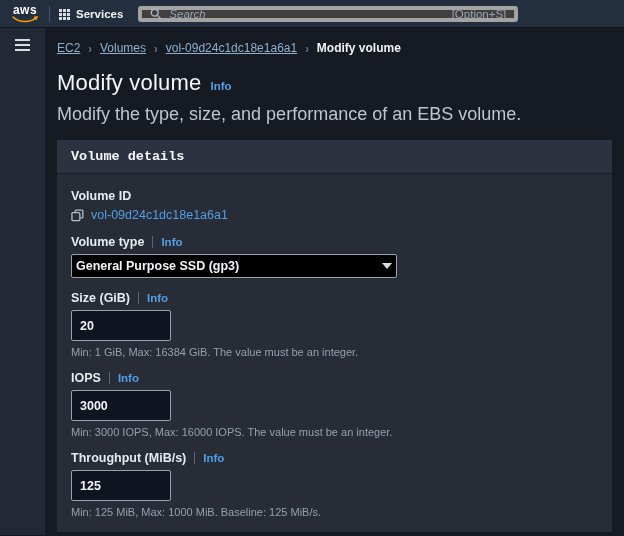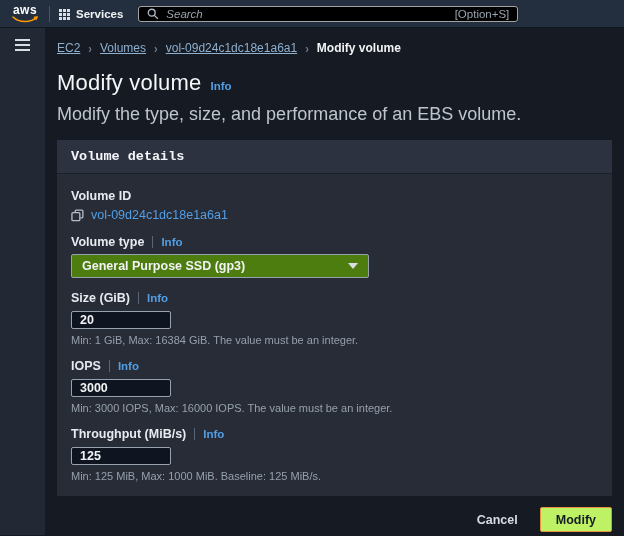--- a/index.html
+++ b/index.html
@@ -22,8 +22,8 @@
   .grid-icon i { width:3px; height:3px; background:#d9dee4; }
   .services-label { color:#f1f3f5; font-size:11.5px; font-weight:700; }
   .searchbox {
-    margin-left:6px; width:380px; height:16px; background:#000000;
-    border:1px solid #a3a3a3; border-radius:3px;
+    margin-left:6px; width:380px; height:16px; background:#404040;
+    border:4px solid #a3a3a3; border-radius:3px;
     display:flex; align-items:center; padding:0 8px; gap:7px;
   }
   .search-placeholder { flex:1; color:#98a3b0; font-size:11.5px; font-style:italic; }

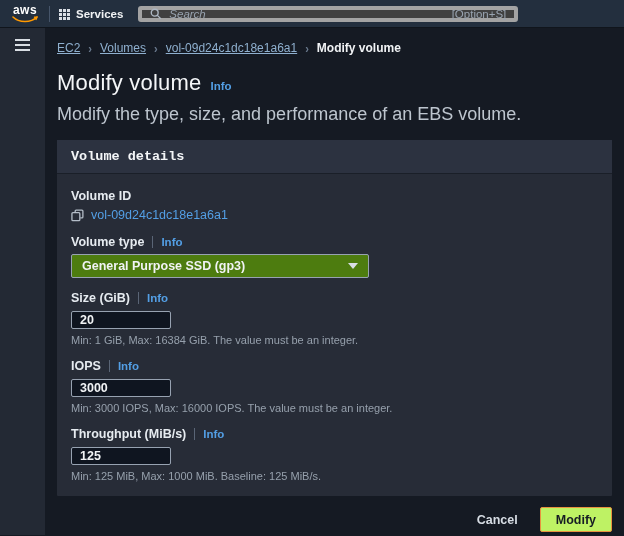--- a/index.html
+++ b/index.html
@@ -64,9 +64,9 @@
   .copy-icon { cursor:pointer; display:flex; }
   .id-link { color:#539fe5; font-size:12.5px; cursor:pointer; }
   .select {
-    width:298px; height:24px; background:#4d7c0f; border:1px solid #97a2b1;
+    width:326px; height:24px; background:#000000; border:1px solid #97a2b1;
     border-radius:2px; display:flex; align-items:center; justify-content:space-between;
-    padding:0 10px; cursor:pointer;
+    padding:0 4px; cursor:pointer;
   }
   .select-value { color:#f1f3f5; font-size:12.5px; font-weight:700; }
   .caret-down { width:0; height:0; border-left:5px solid transparent; border-right:5px solid transparent; border-top:6px solid #d9dee4; }

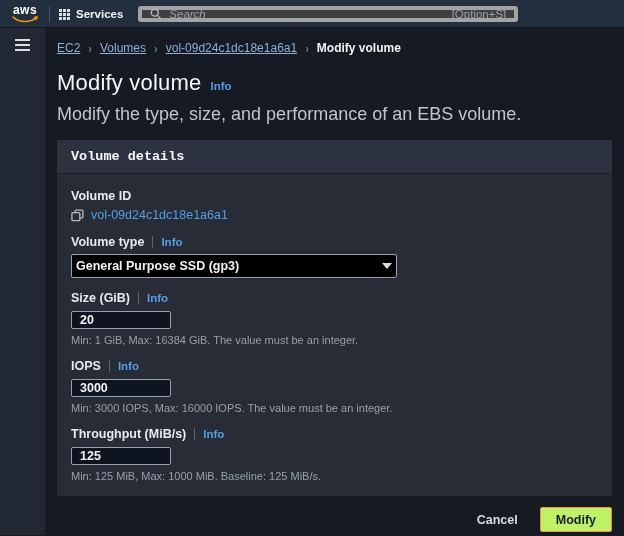--- a/index.html
+++ b/index.html
@@ -71,7 +71,7 @@
   .select-value { color:#f1f3f5; font-size:12.5px; font-weight:700; }
   .caret-down { width:0; height:0; border-left:5px solid transparent; border-right:5px solid transparent; border-top:6px solid #d9dee4; }
   input.num {
-    width:100px; height:18px; background:#0f1520; border:1px solid #97a2b1;
+    width:100px; height:31px; background:#0f1520; border:1px solid #97a2b1;
     border-radius:2px; color:#f1f3f5; font-size:12.5px; font-weight:700;
     padding:0 8px; font-family:"Liberation Sans", sans-serif;
   }

